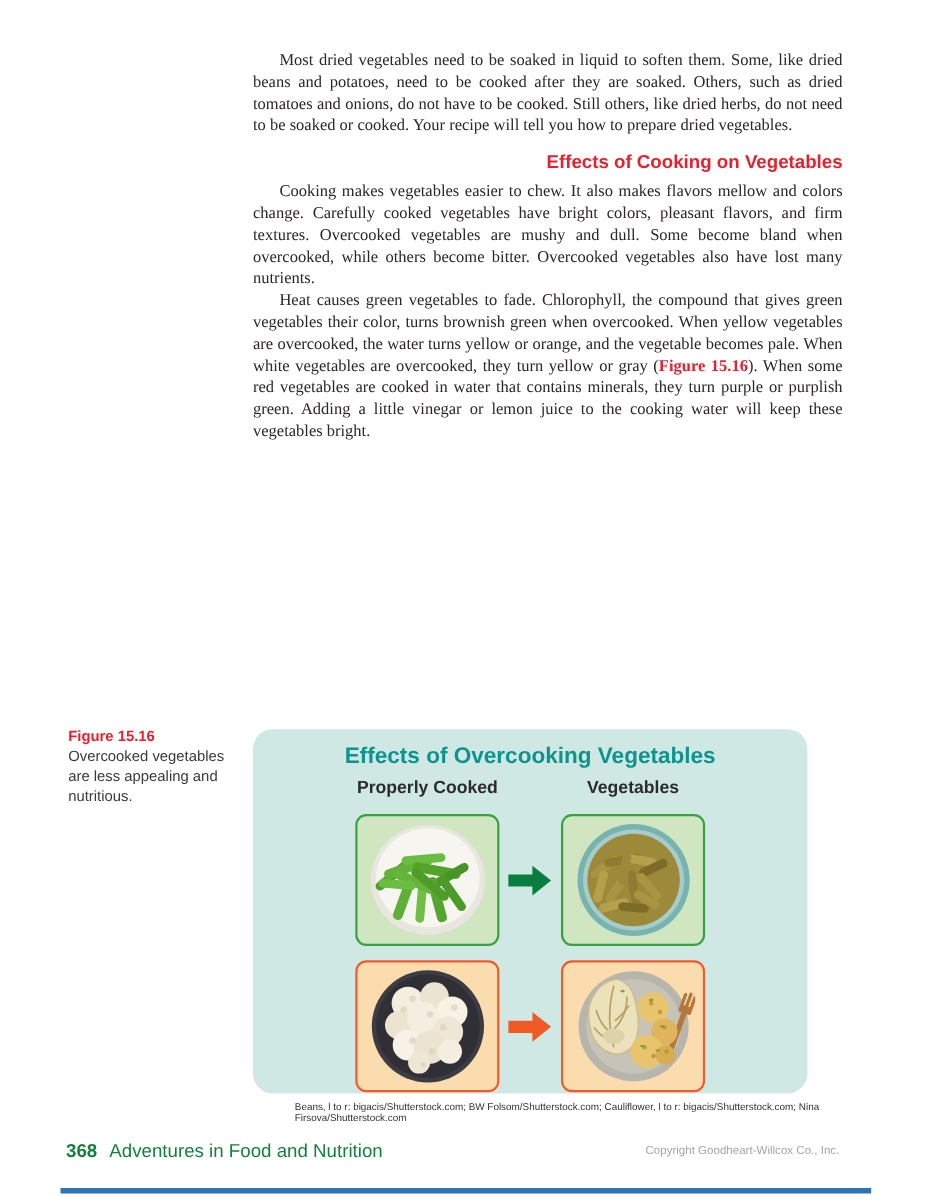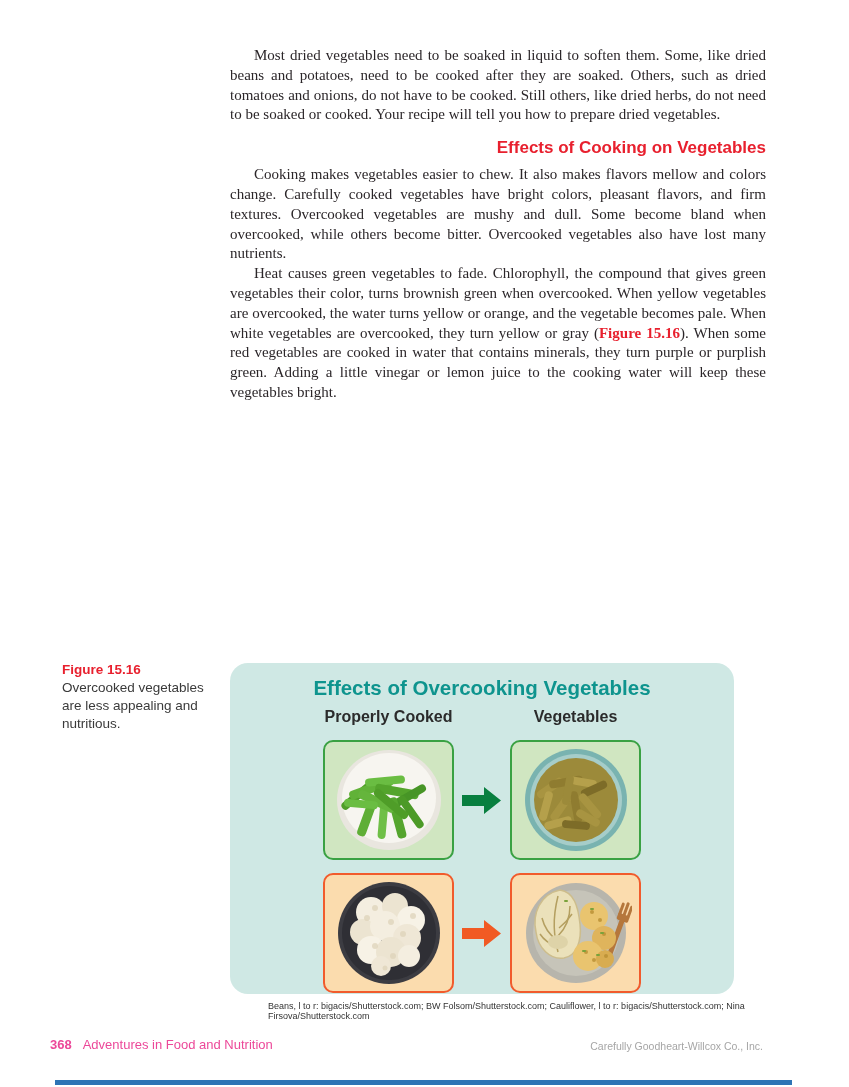--- a/index.html
+++ b/index.html
@@ -122,11 +122,11 @@
 
   .footer-left {
     position: absolute;
-    left: 50px;
+    left: 60px;
     top: 1037px;
     font-family: "Liberation Sans", sans-serif;
-    font-size: 13px;
-    color: #ec4899;
+    font-size: 17px;
+    color: #15803d;
   }
   .footer-left .pagenum { font-weight: bold; margin-right: 11px; }
   .footer-right {

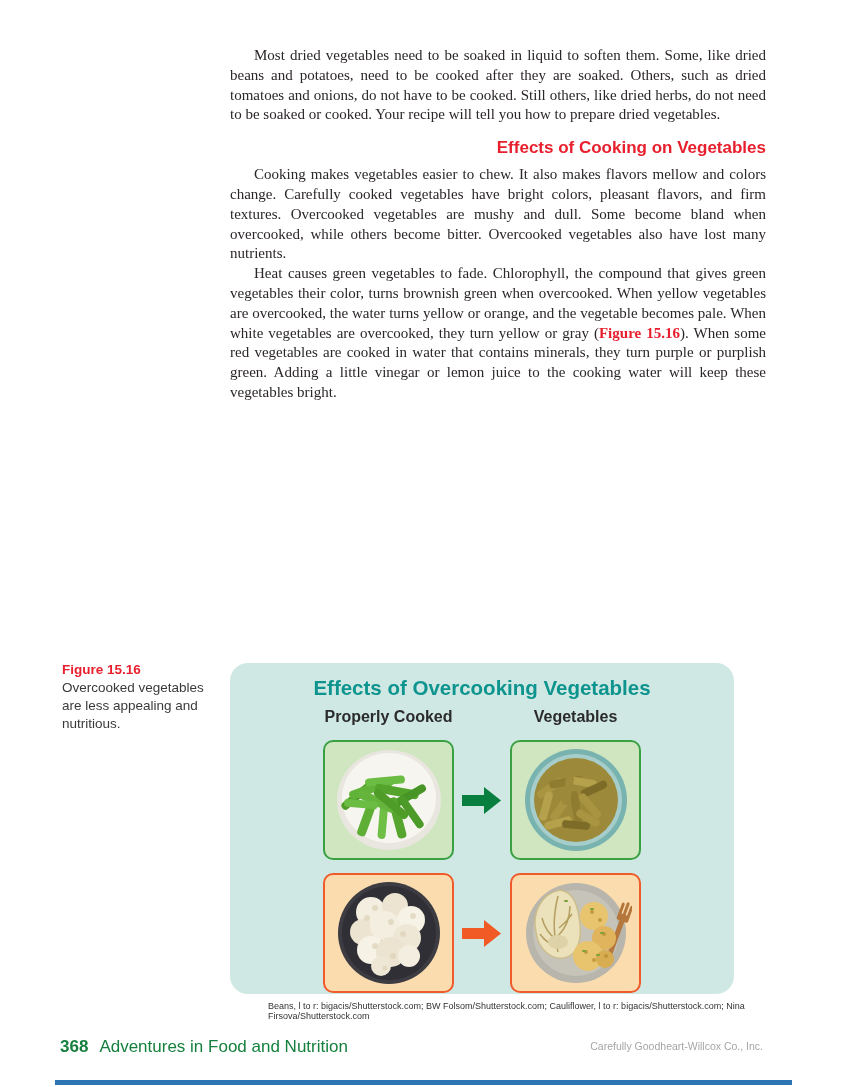--- a/index.html
+++ b/index.html
@@ -302,7 +302,7 @@
   <div class="footer-left">
     <span class="pagenum">368</span><span>Adventures in Food and Nutrition</span>
   </div>
-  <div class="footer-right">Carefully Goodheart-Willcox Co., Inc.</div>
+  <div class="footer-right">Copyright Goodheart-Willcox Co., Inc.</div>
 
   <div class="bottom-bar"></div>
 

